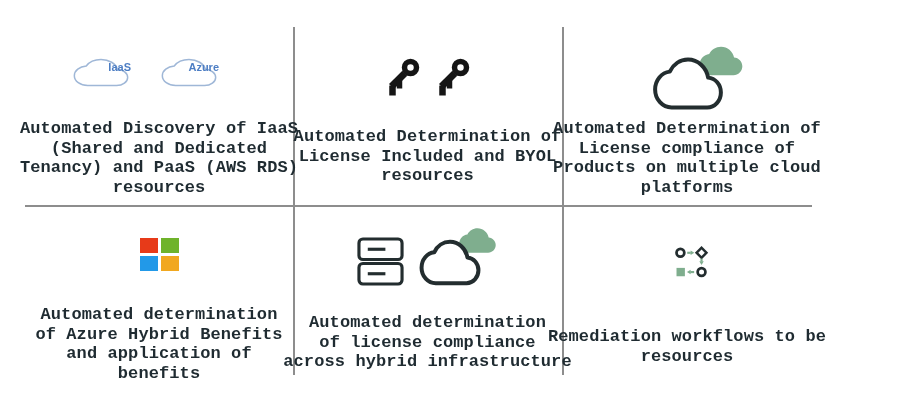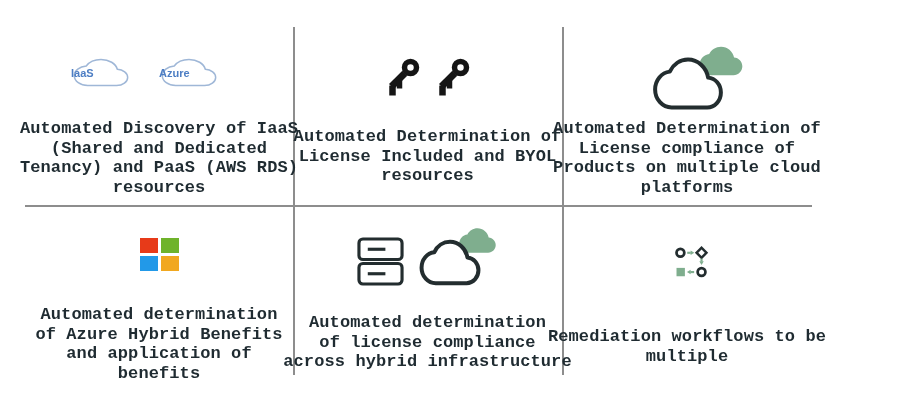--- a/index.html
+++ b/index.html
@@ -47,7 +47,7 @@
   .small-cloud svg { position:absolute; inset:0; width:100%; height:100%; }
   .blue-cloud-path { fill:#ffffff; stroke:var(--cloud-blue-stroke,#9fb7d7); stroke-width:1.5px; vector-effect:non-scaling-stroke; }
   .cloud-label {
-    position:absolute; left:0; right:0; top:10px; text-align:left;
+    position:absolute; left:0; right:0; top:4px; text-align:right;
     font-size:11px; font-weight:700; color:var(--cloud-blue-text,#4d7ec4);
   }
 

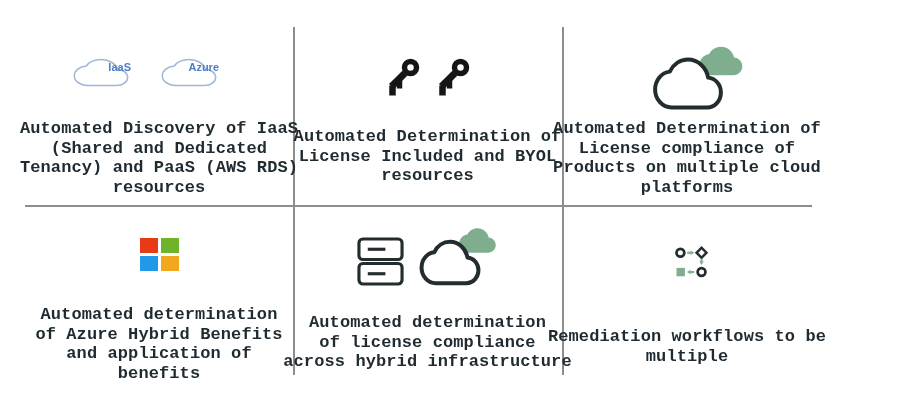--- a/index.html
+++ b/index.html
@@ -205,7 +205,7 @@
       </svg>
     </div>
     <div class="caption">Remediation workflows to be
-multiple</div>
+resources</div>
   </div>
 
 </div>

